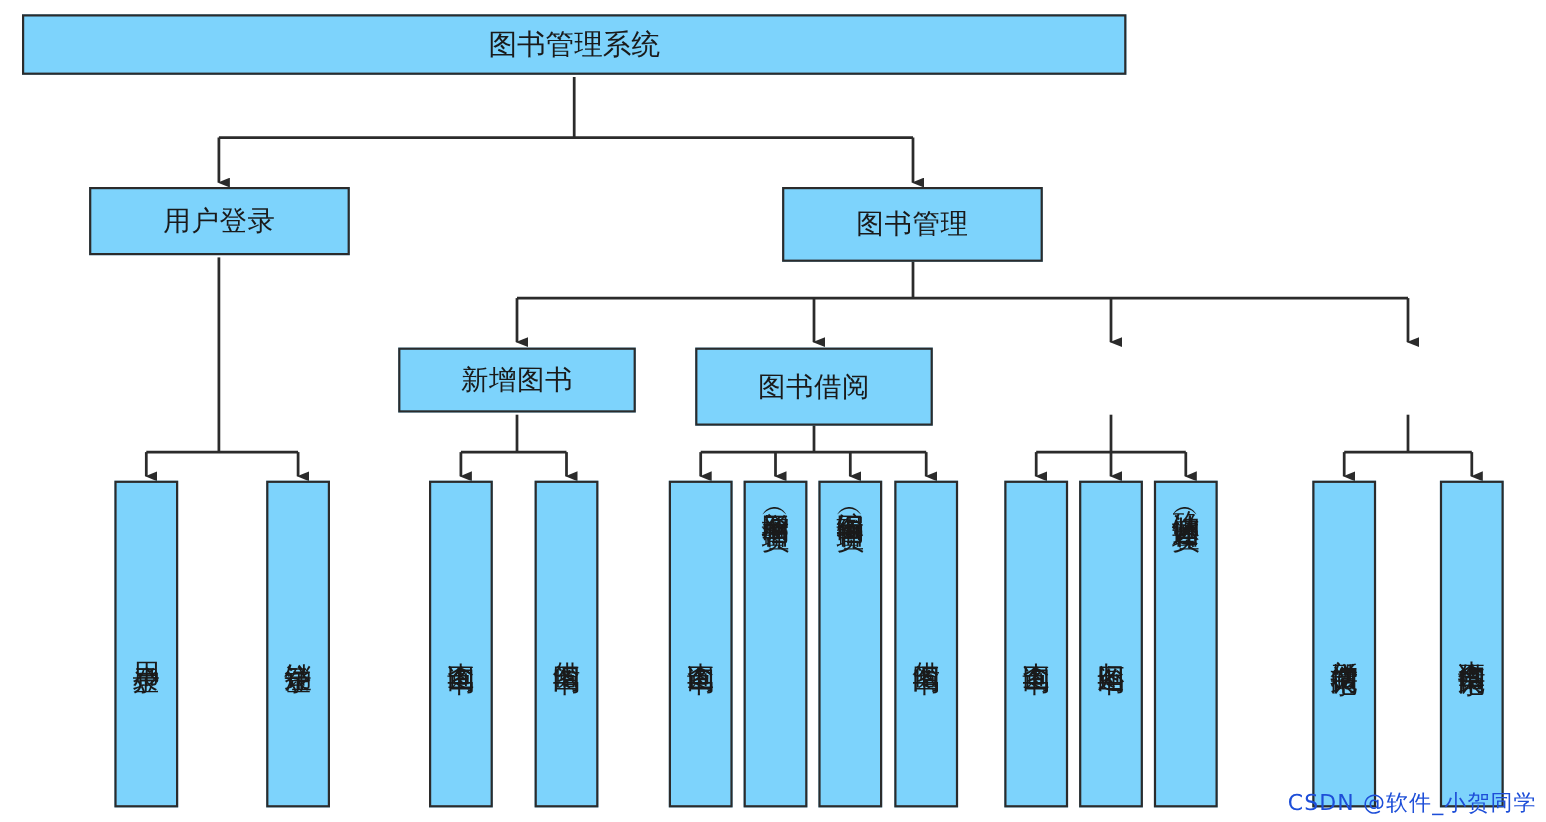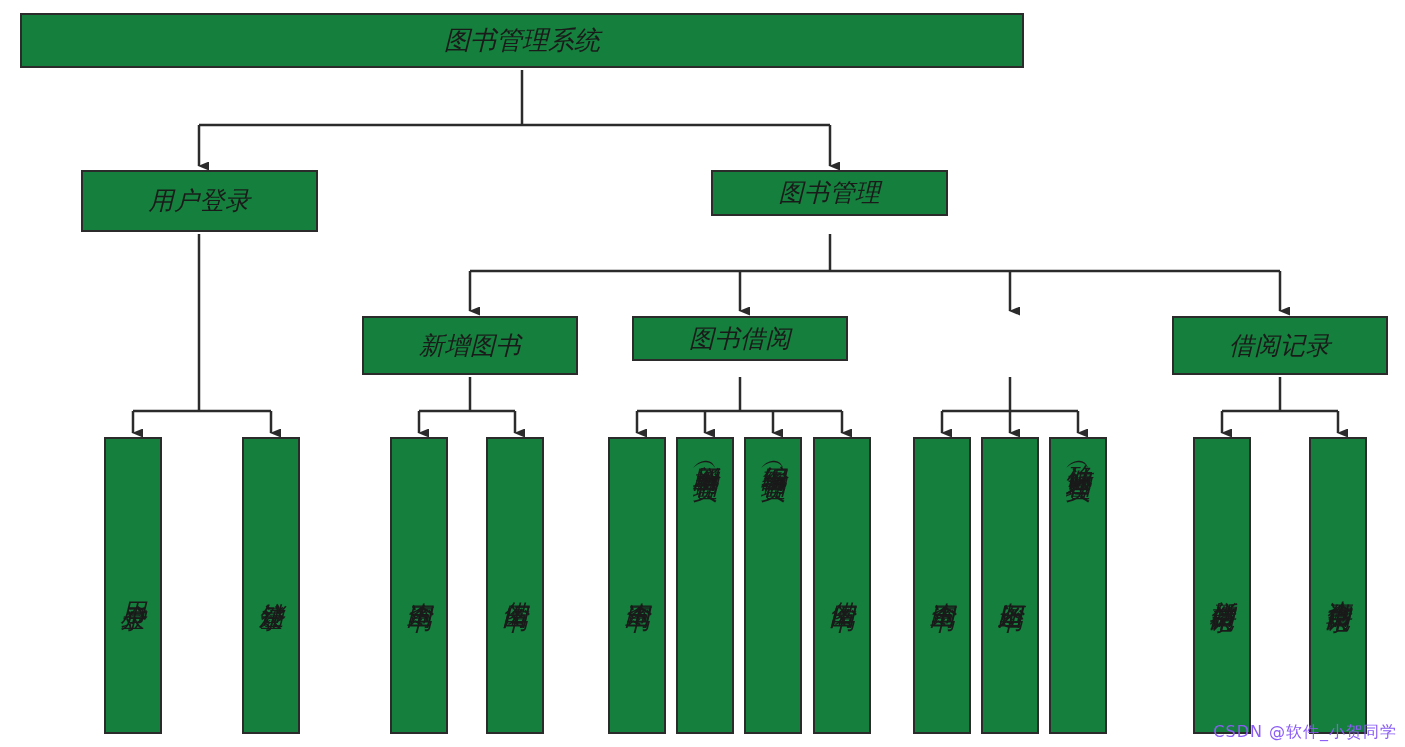--- a/index.html
+++ b/index.html
@@ -30,12 +30,11 @@
     position: absolute;
     box-sizing: border-box;
     border: 2.5px solid #2b2b2b;
-    background: #15803d;
+    background: #7dd3fc;
     display: flex;
     align-items: center;
     justify-content: center;
     color: #1a1a1a;
-    font-style: italic;
   }
   .node.h {
     font-size: 25px;

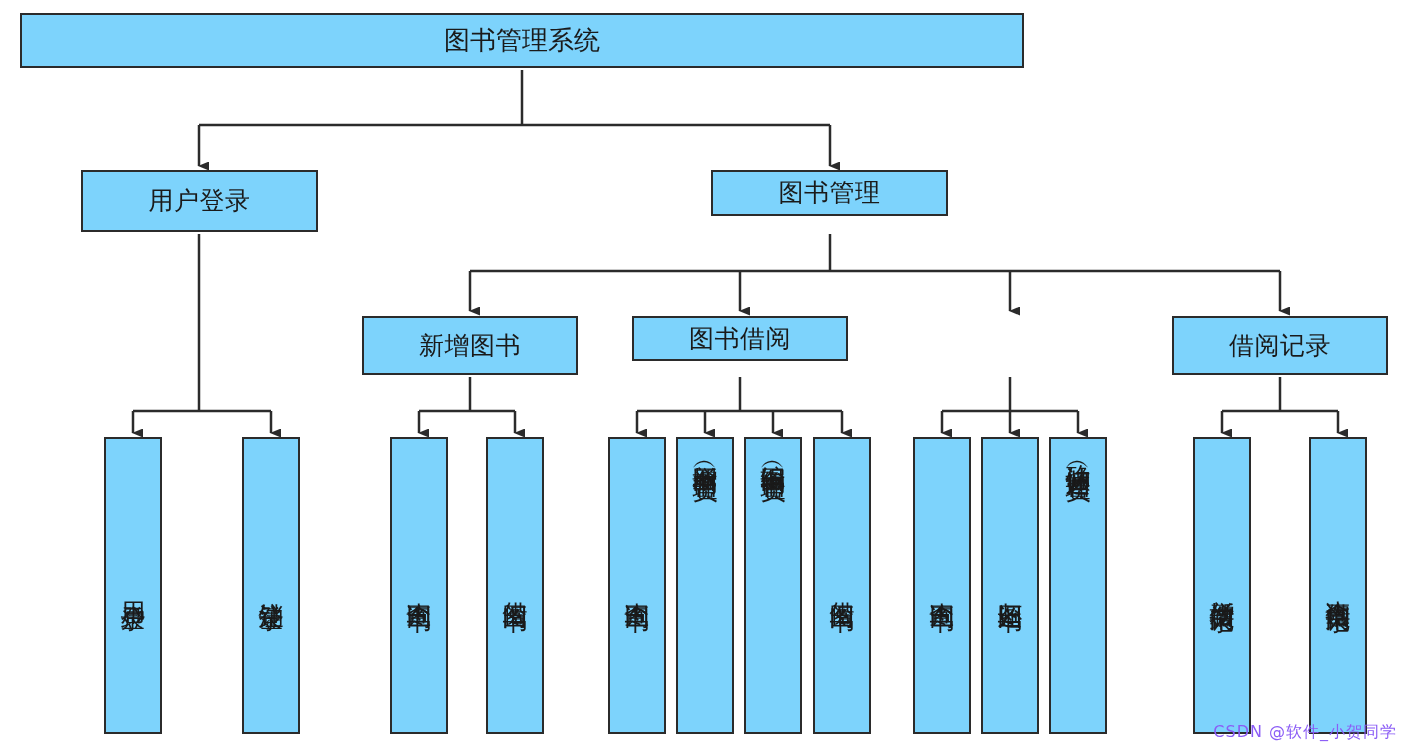--- a/index.html
+++ b/index.html
@@ -136,7 +136,7 @@
   <div class="node h" style="left:81px; top:170px; width:237px; height:62px;">
     <span>用户登录</span>
   </div>
-  <div class="node h" style="left:711px; top:170px; width:237px; height:46px;">
+  <div class="node h" style="left:711px; top:170px; width:237px; height:68px;">
     <span>图书管理</span>
   </div>
 

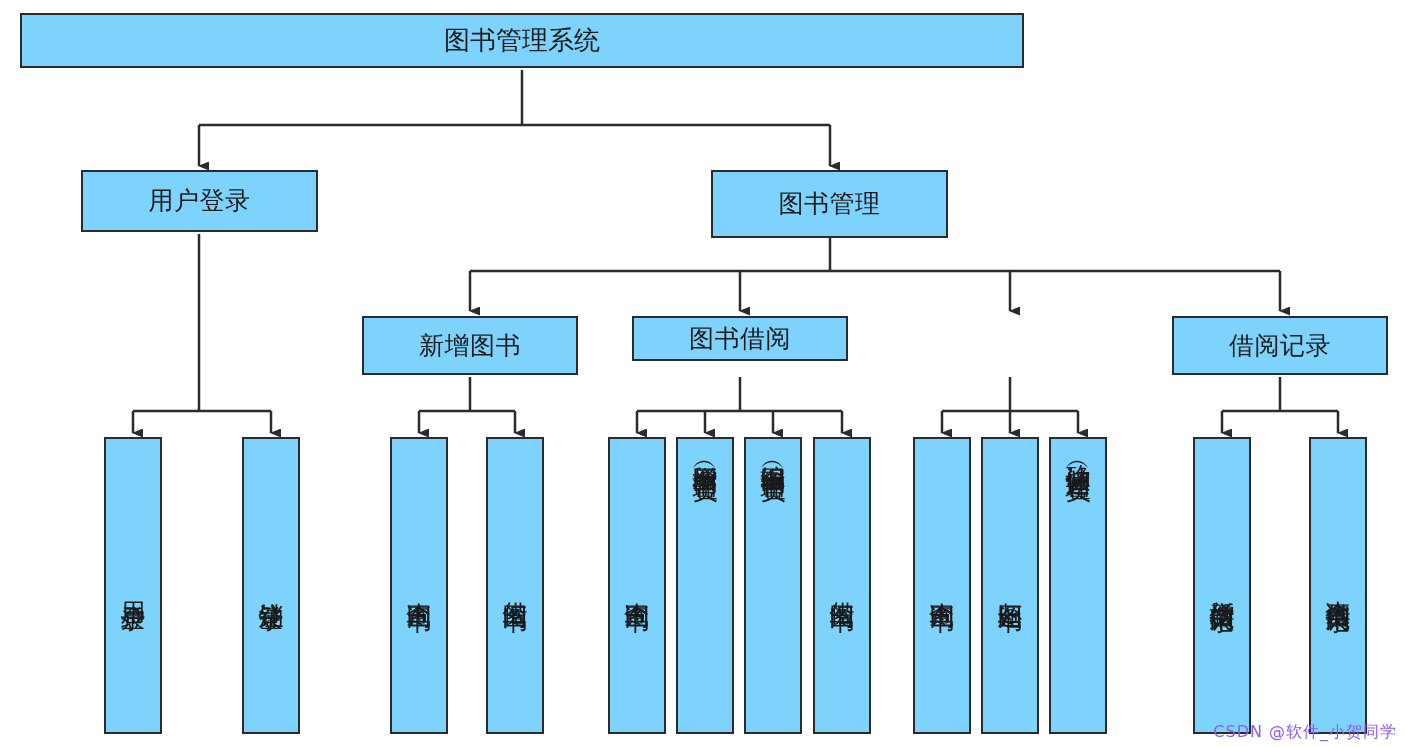--- a/index.html
+++ b/index.html
@@ -143,7 +143,7 @@
   <div class="node h" style="left:362px; top:316px; width:216px; height:59px;">
     <span>新增图书</span>
   </div>
-  <div class="node h" style="left:632px; top:316px; width:216px; height:45px;">
+  <div class="node h" style="left:632px; top:316px; width:216px; height:71px;">
     <span>图书借阅</span>
   </div>
   <div class="node h" style="left:1172px; top:316px; width:216px; height:59px;">

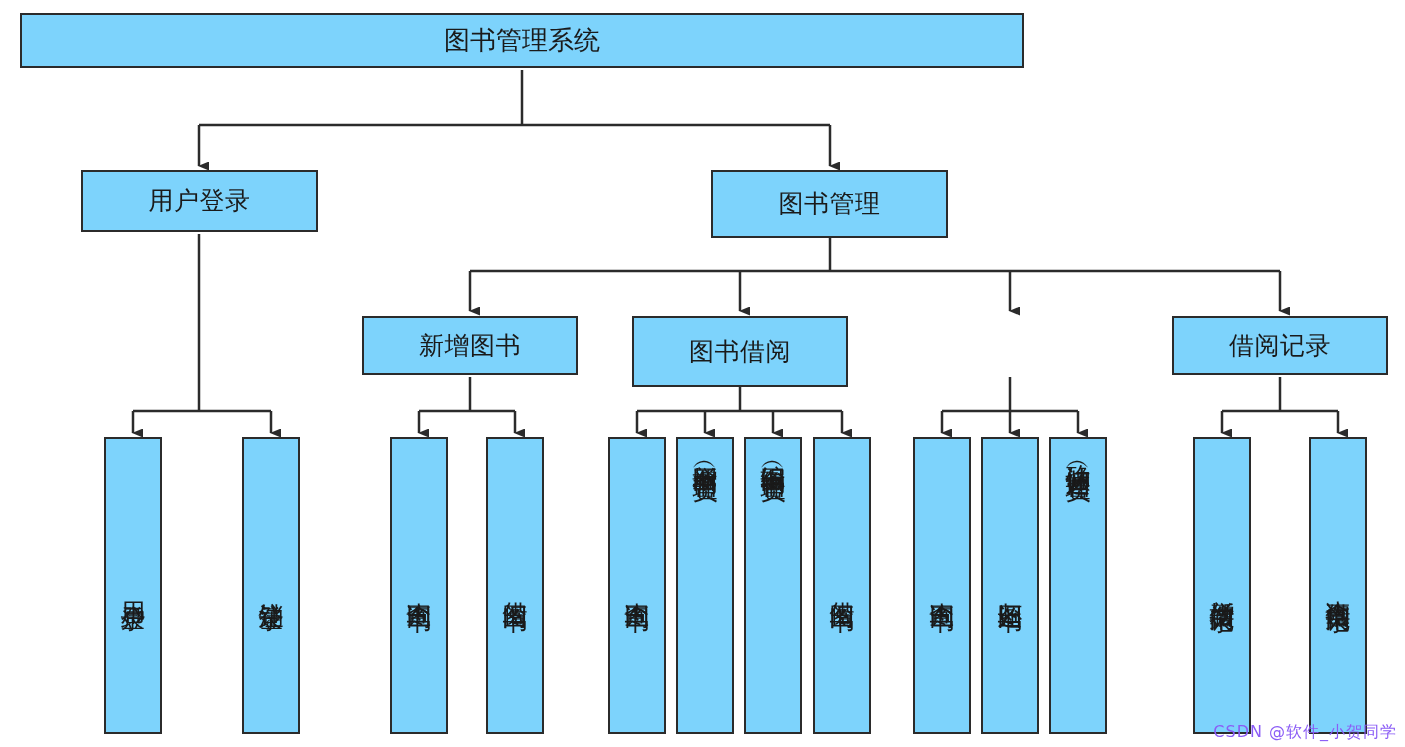--- a/index.html
+++ b/index.html
@@ -146,9 +146,6 @@
   <div class="node h" style="left:632px; top:316px; width:216px; height:71px;">
     <span>图书借阅</span>
   </div>
-  <div class="node h" style="left:1172px; top:316px; width:216px; height:59px;">
-    <span>借阅记录</span>
-  </div>
 
   <div class="node leaf" style="left:104px; top:437px; width:58px; height:297px;">
     <span class="vtext mid">用户登录</span>

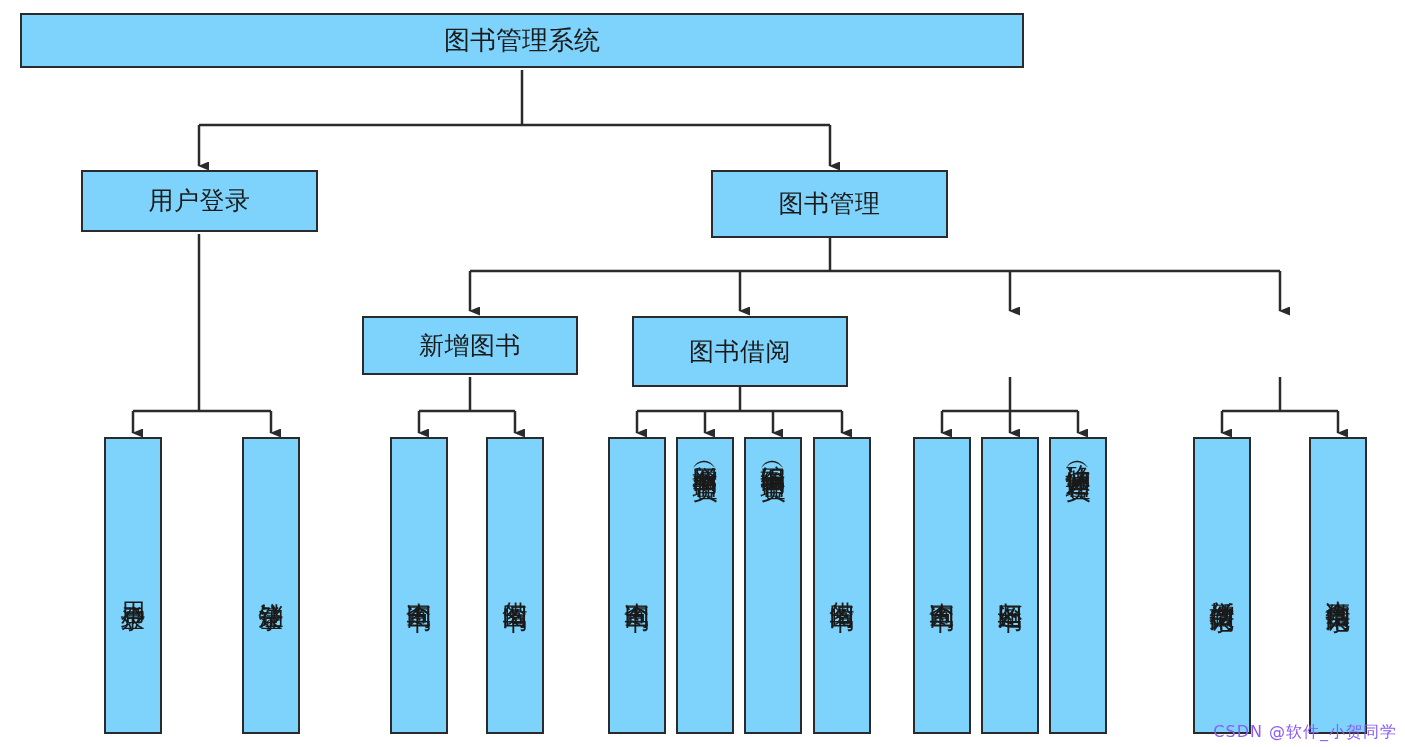--- a/index.html
+++ b/index.html
@@ -68,8 +68,8 @@
     position: absolute;
     right: 8px;
     bottom: 4px;
-    font-size: 16px;
-    color: #8b5cf6;
+    font-size: 20px;
+    color: #1d4ed8;
     letter-spacing: 1px;
     white-space: nowrap;
   }

